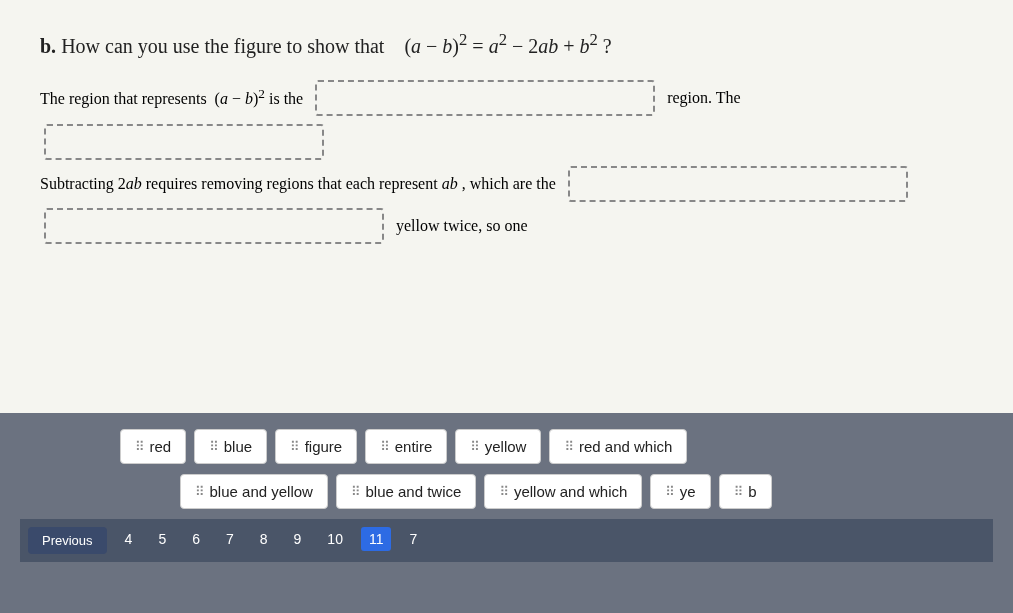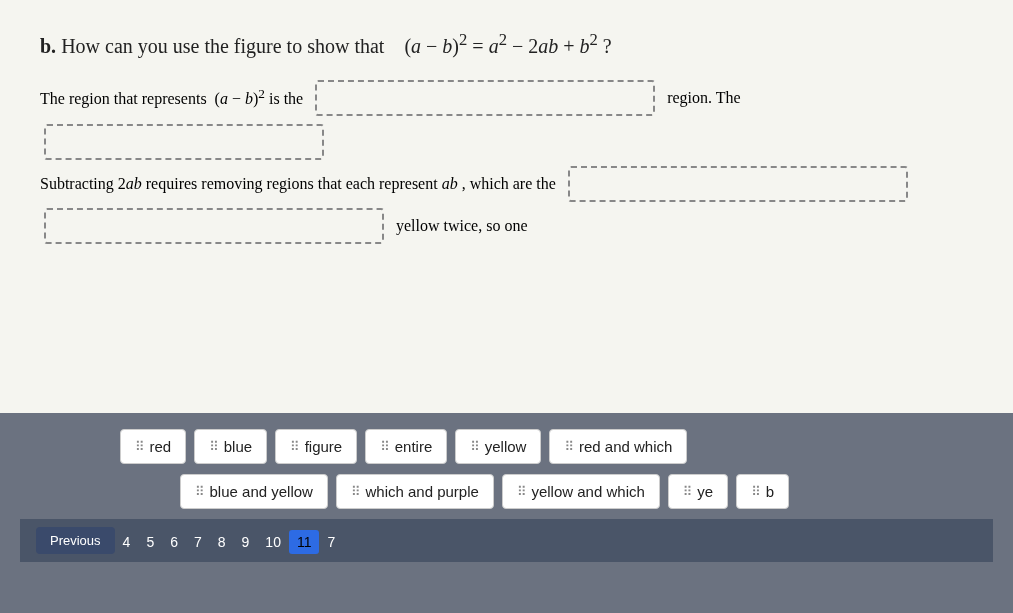--- a/index.html
+++ b/index.html
@@ -213,7 +213,7 @@
       </div>
       <div class="drag-token">
         <span class="dots">⠿</span>
-        <span>which and purple</span>
+        <span>blue and twice</span>
       </div>
       <div class="drag-token">
         <span class="dots">⠿</span>

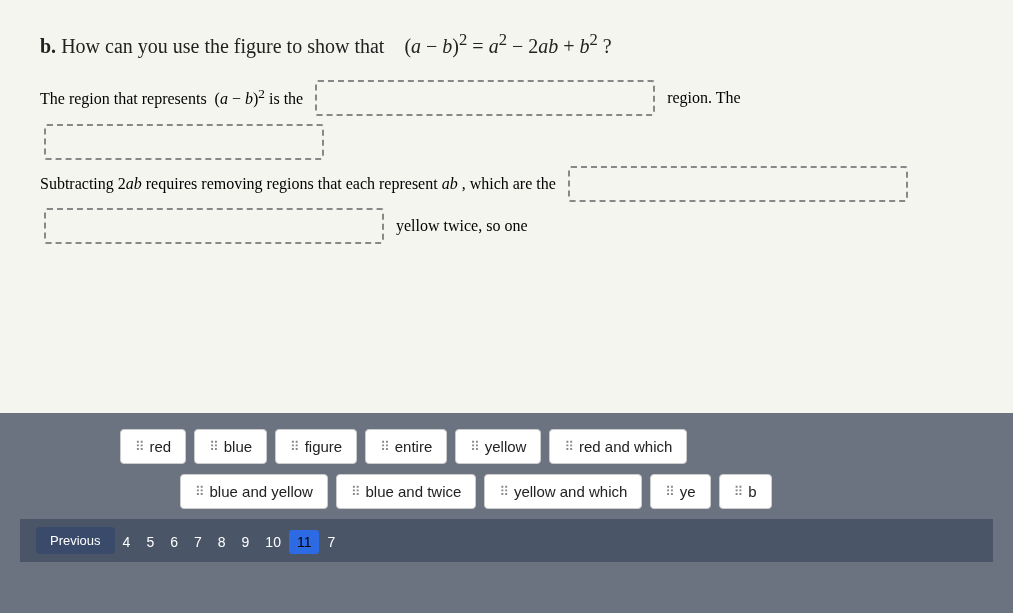--- a/index.html
+++ b/index.html
@@ -114,8 +114,9 @@
     .nav-bar {
       background: #4a5568;
       display: flex;
-      align-items: flex-end;
-      padding: 8px 16px;
+      align-items: flex-start;
+      padding: 8px 8px;
+      gap: 10px;
     }
 
     .prev-btn {

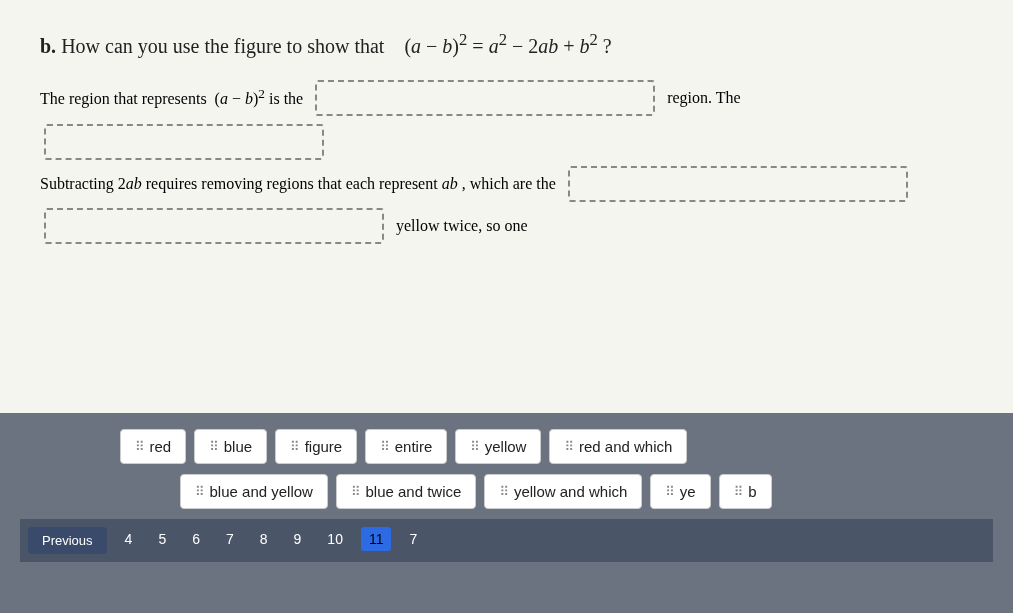--- a/index.html
+++ b/index.html
@@ -141,7 +141,7 @@
 
     .page-num.active {
       background: #2d6be4;
-      color: #000000;
+      color: #ffffff;
     }
   </style>
 </head>

